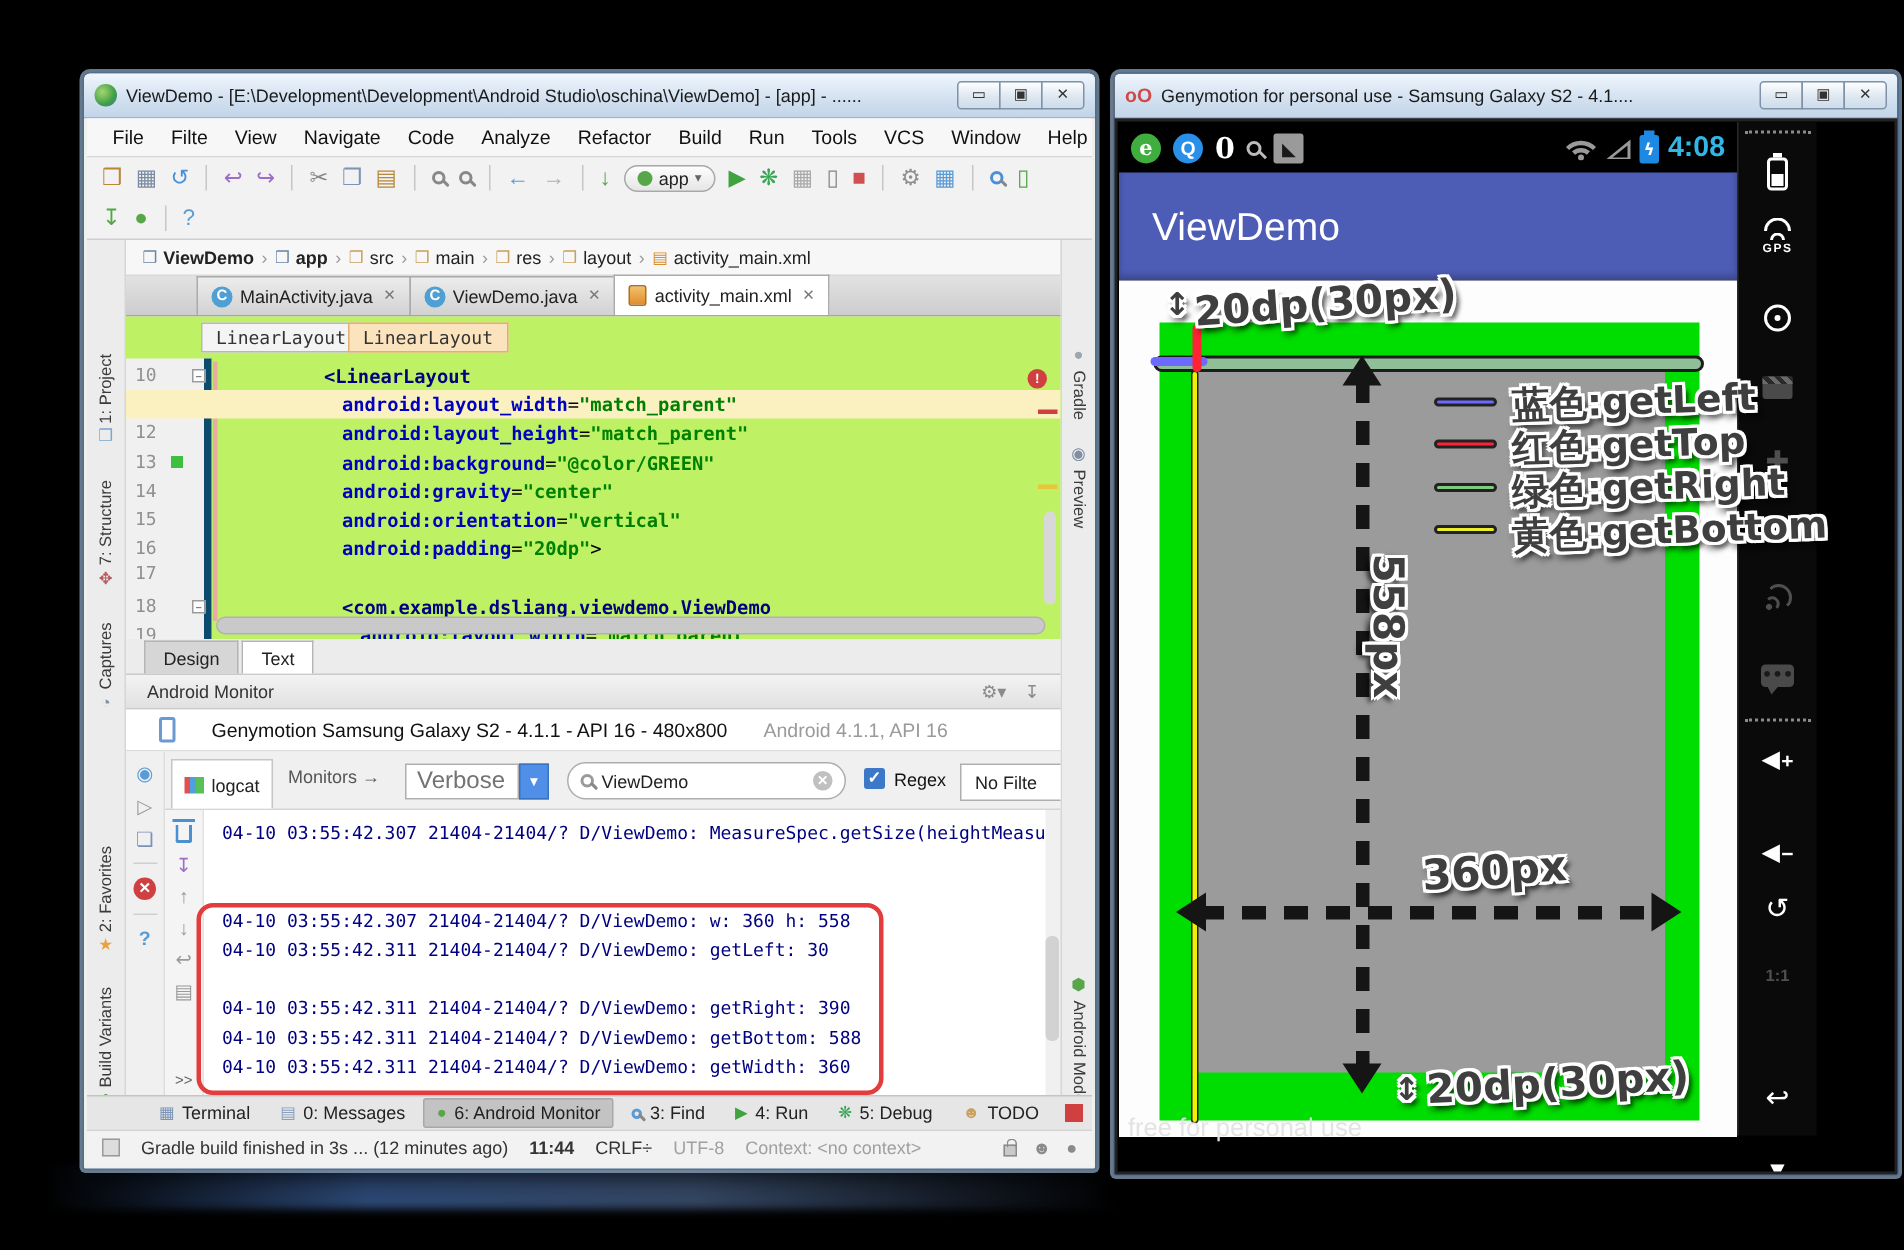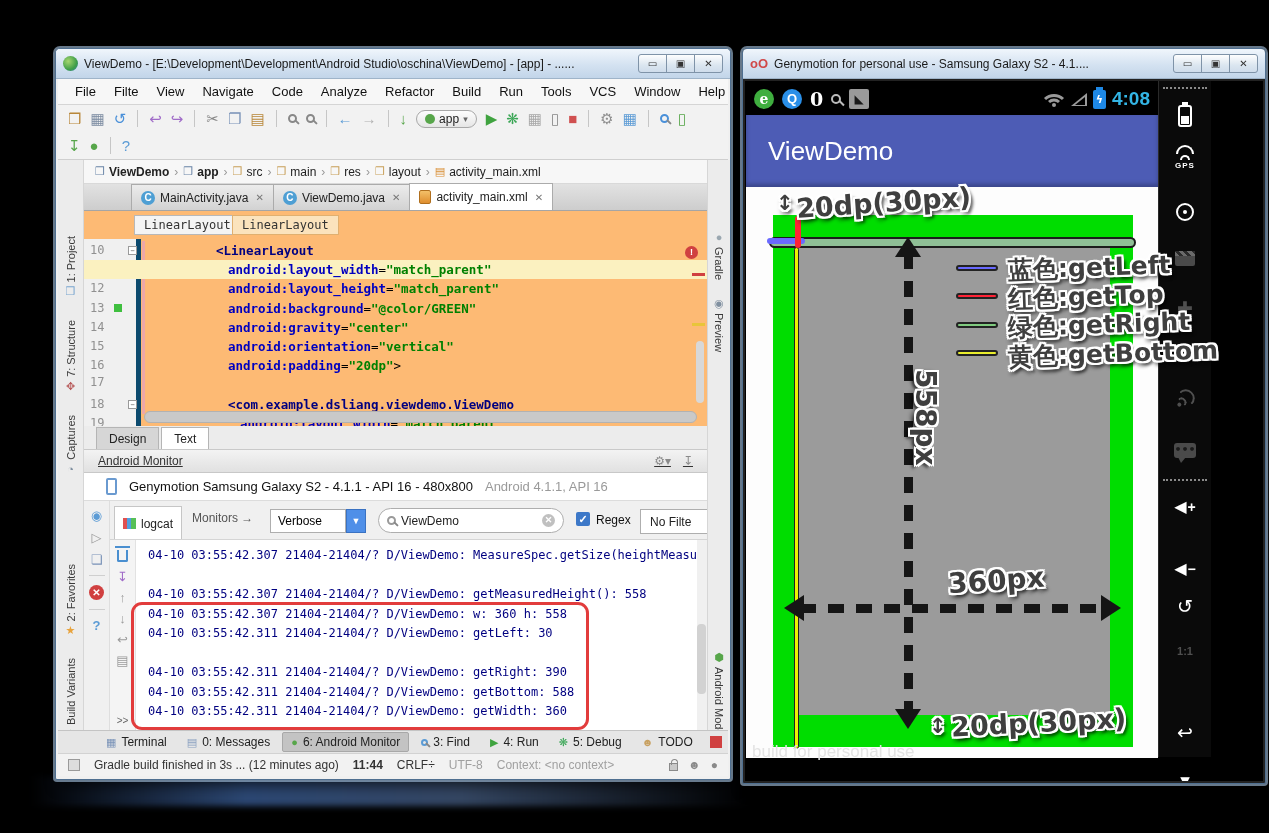--- a/index.html
+++ b/index.html
@@ -71,7 +71,7 @@
   .sicon{font-size:11px;line-height:1;}
 
   
-  .editor{position:absolute;left:28px;top:162px;width:623px;height:215px;background:#fdba74;overflow:hidden;}
+  .editor{position:absolute;left:28px;top:162px;width:623px;height:215px;background:#bef264;overflow:hidden;}
   .chip{position:absolute;top:4px;border:1px solid #b8b8b8;background:#f4f4f4;padding:2px 9px;
         font:12px "DejaVu Sans Mono",monospace;color:#333;}
   .chip.hl{background:#fbe3bd;border-color:#e0b070;}

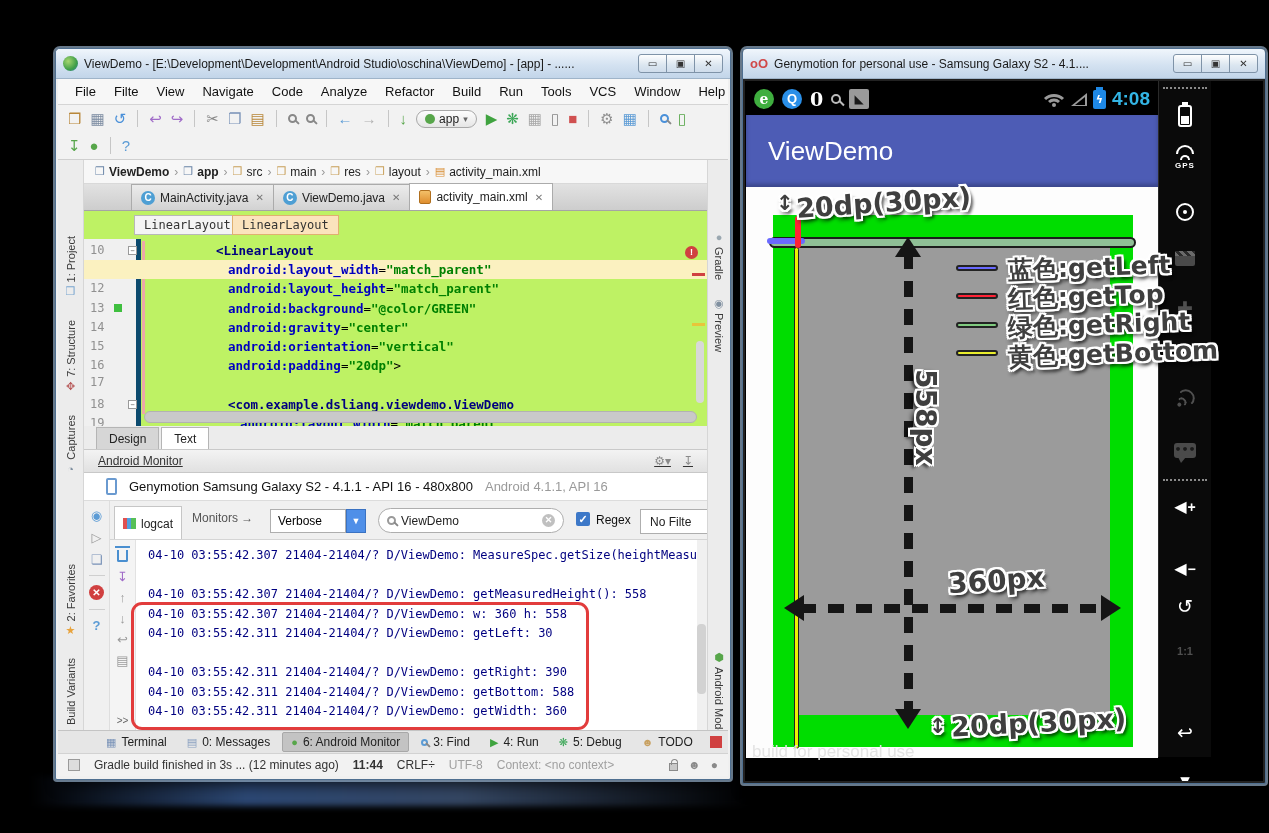--- a/index.html
+++ b/index.html
@@ -104,7 +104,7 @@
   .dtab.active{background:#fff;}
   .monhdr{position:absolute;left:28px;top:401px;width:623px;height:23px;
           background:linear-gradient(#f3f3f3,#e1e1e1);border-bottom:1px solid #c8c8c8;
-          display:flex;align-items:center;padding:0 14px;font-size:12px;color:#333;text-decoration:underline;}
+          display:flex;align-items:center;padding:0 14px;font-size:12px;color:#333;}
   .monhdr .hic{margin-left:auto;display:flex;gap:12px;color:#8a8a8a;font-size:12px;}
   .devrow{position:absolute;left:28px;top:424px;width:623px;height:28px;background:#fff;
           border-bottom:1px solid #dcdcdc;display:flex;align-items:center;gap:12px;padding-left:22px;font-size:13px;}

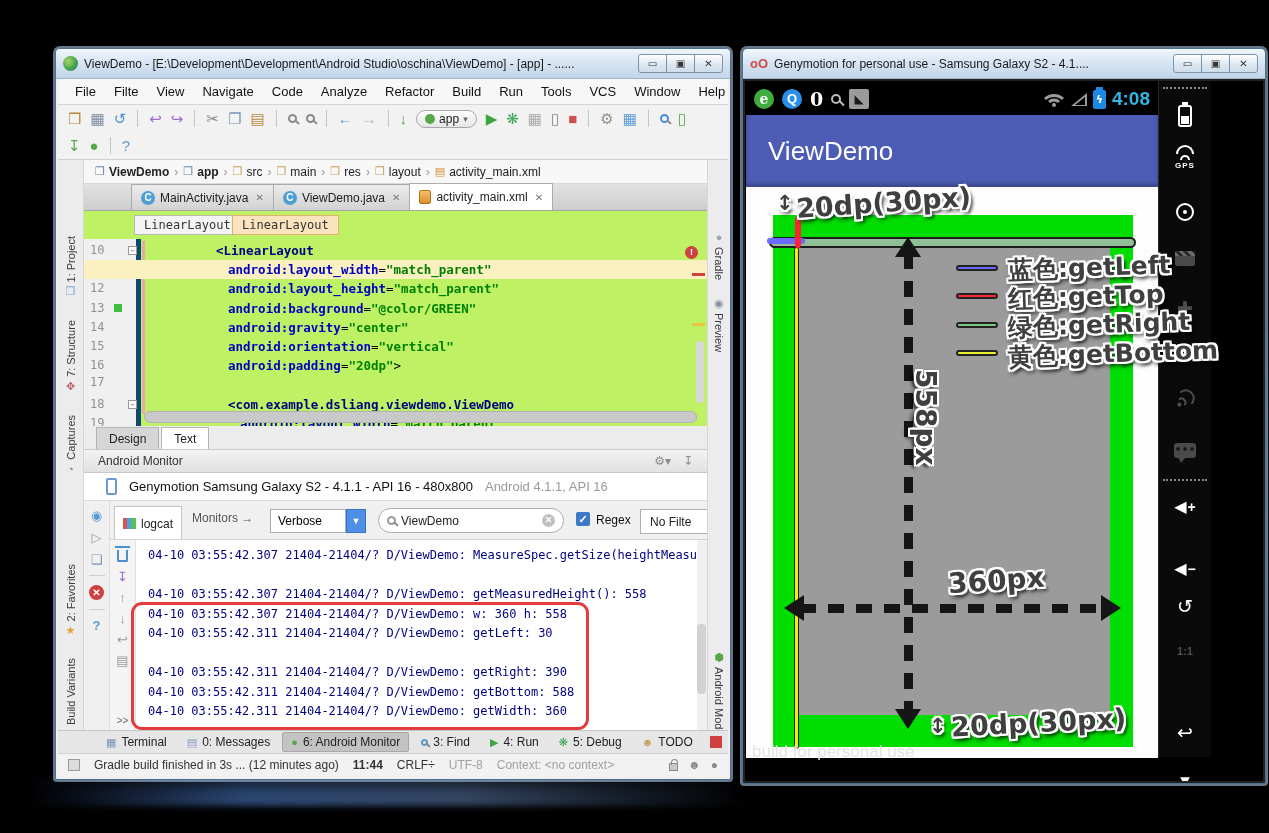--- a/index.html
+++ b/index.html
@@ -107,7 +107,7 @@
           display:flex;align-items:center;padding:0 14px;font-size:12px;color:#333;}
   .monhdr .hic{margin-left:auto;display:flex;gap:12px;color:#8a8a8a;font-size:12px;}
   .devrow{position:absolute;left:28px;top:424px;width:623px;height:28px;background:#fff;
-          border-bottom:1px solid #dcdcdc;display:flex;align-items:center;gap:12px;padding-left:22px;font-size:13px;}
+          border-bottom:1px solid #dcdcdc;display:flex;align-items:center;gap:24px;padding-left:22px;font-size:13px;}
   .phoneico{width:11px;height:17px;border:2px solid #6a9ad0;border-radius:2px;}
   .devname{color:#111;}
   .devsuffix{color:#9a9a9a;}

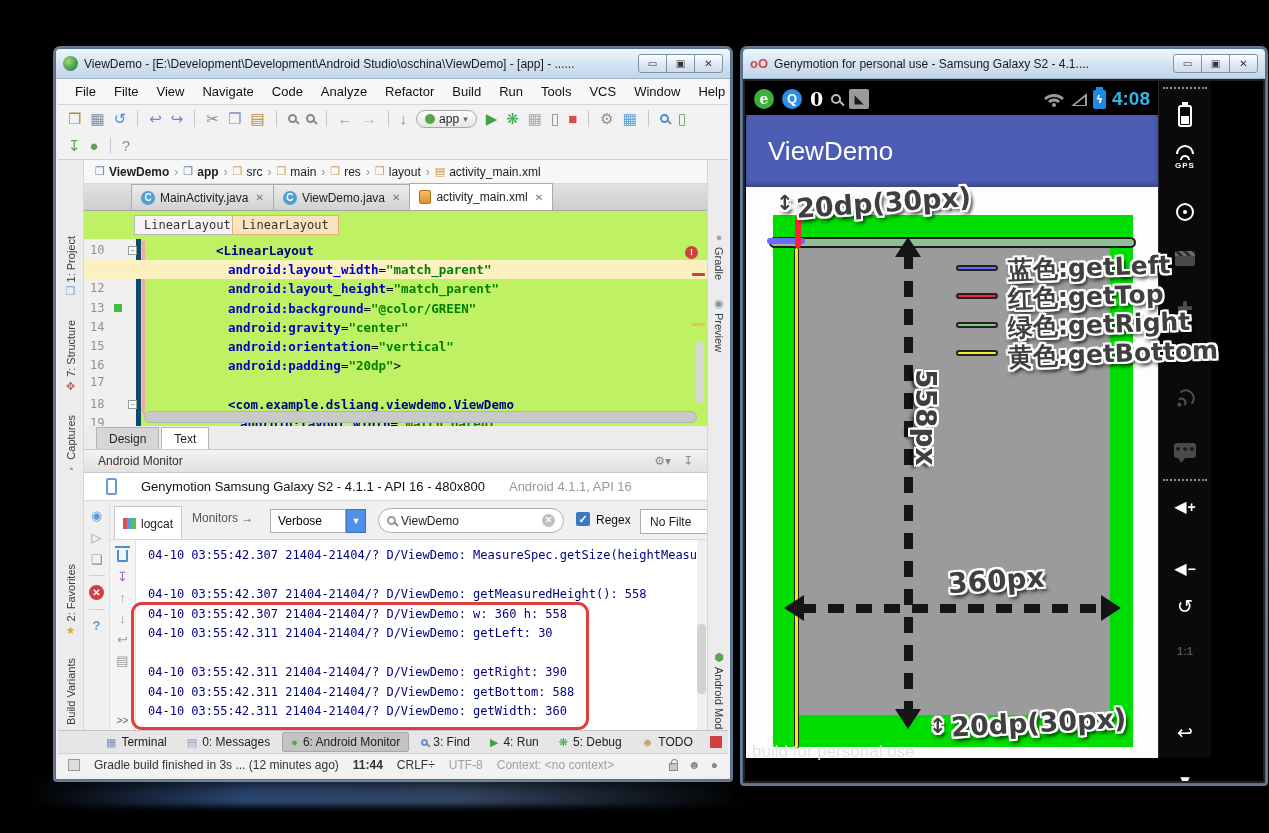--- a/index.html
+++ b/index.html
@@ -118,7 +118,7 @@
   .lc-ico{width:13px;height:11px;background:linear-gradient(90deg,#e05050 0 4px,#50a0e0 4px 8px,#57c057 8px 13px);}
   .mon-tab{position:absolute;left:108px;top:10px;font-size:12px;color:#555;}
   .vbox{position:absolute;left:186px;top:8px;width:76px;height:24px;border:1px solid #aeaeae;background:#fff;
-        font-size:12px;color:#000000;display:flex;align-items:center;padding-left:7px;}
+        font-size:16px;color:#737373;display:flex;align-items:center;padding-left:7px;}
   .vbtn{position:absolute;left:262px;top:8px;width:20px;height:24px;background:#4f8fe8;border:1px solid #3a72c2;
         color:#fff;font-size:9px;display:flex;align-items:center;justify-content:center;}
   .sfield{position:absolute;left:294px;top:7px;width:186px;height:25px;border:1px solid #aeaeae;border-radius:13px;

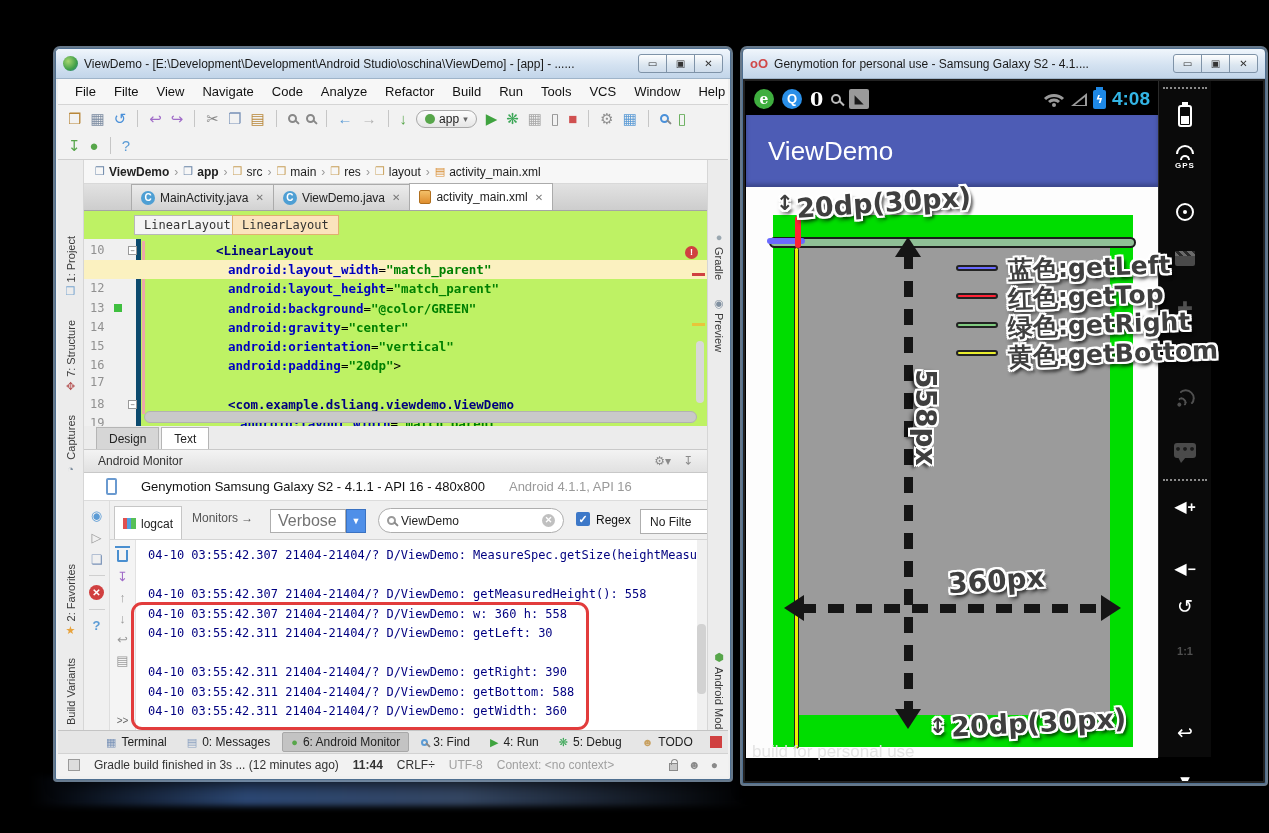--- a/index.html
+++ b/index.html
@@ -497,7 +497,6 @@
 
     <div class="logarea" id="logarea">
         <div class="lline" style="top:8px">04-10 03:55:42.307 21404-21404/? D/ViewDemo: MeasureSpec.getSize(heightMeasureSpec): 558</div>
-        <div class="lline" style="top:47px">04-10 03:55:42.307 21404-21404/? D/ViewDemo: getMeasuredHeight(): 558</div>
         <div class="lline" style="top:66.5px">04-10 03:55:42.307 21404-21404/? D/ViewDemo: w: 360 h: 558</div>
         <div class="lline" style="top:86px">04-10 03:55:42.311 21404-21404/? D/ViewDemo: getLeft: 30</div>
         <div class="lline" style="top:125px">04-10 03:55:42.311 21404-21404/? D/ViewDemo: getRight: 390</div>

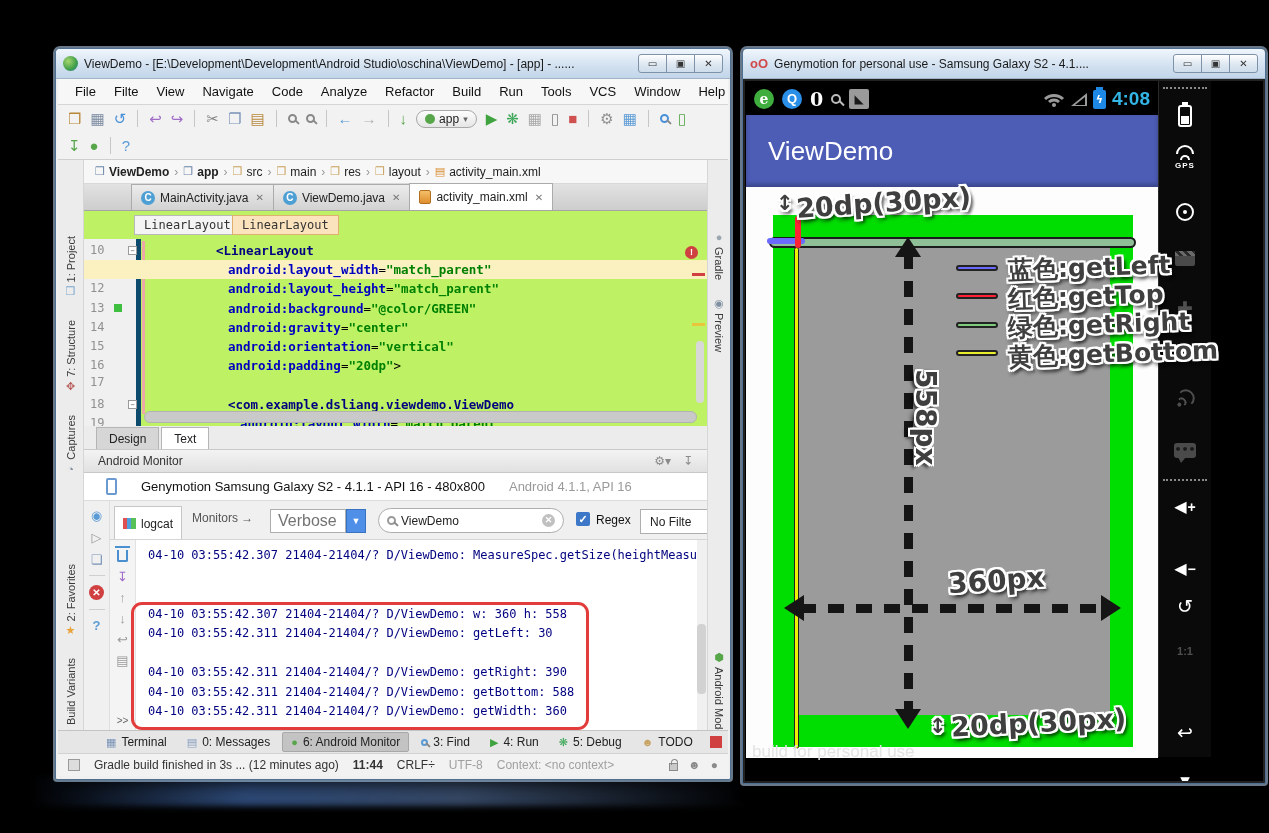--- a/index.html
+++ b/index.html
@@ -622,7 +622,7 @@
      <span class="ltxt outline-big">黄色:getBottom</span>
    </div>
           </div>
-        <div class="wmark">build for personal use</div>
+        <div class="wmark">free for personal use</div>
       </div>
 
       <div class="gsidebar" id="gsidebar">

